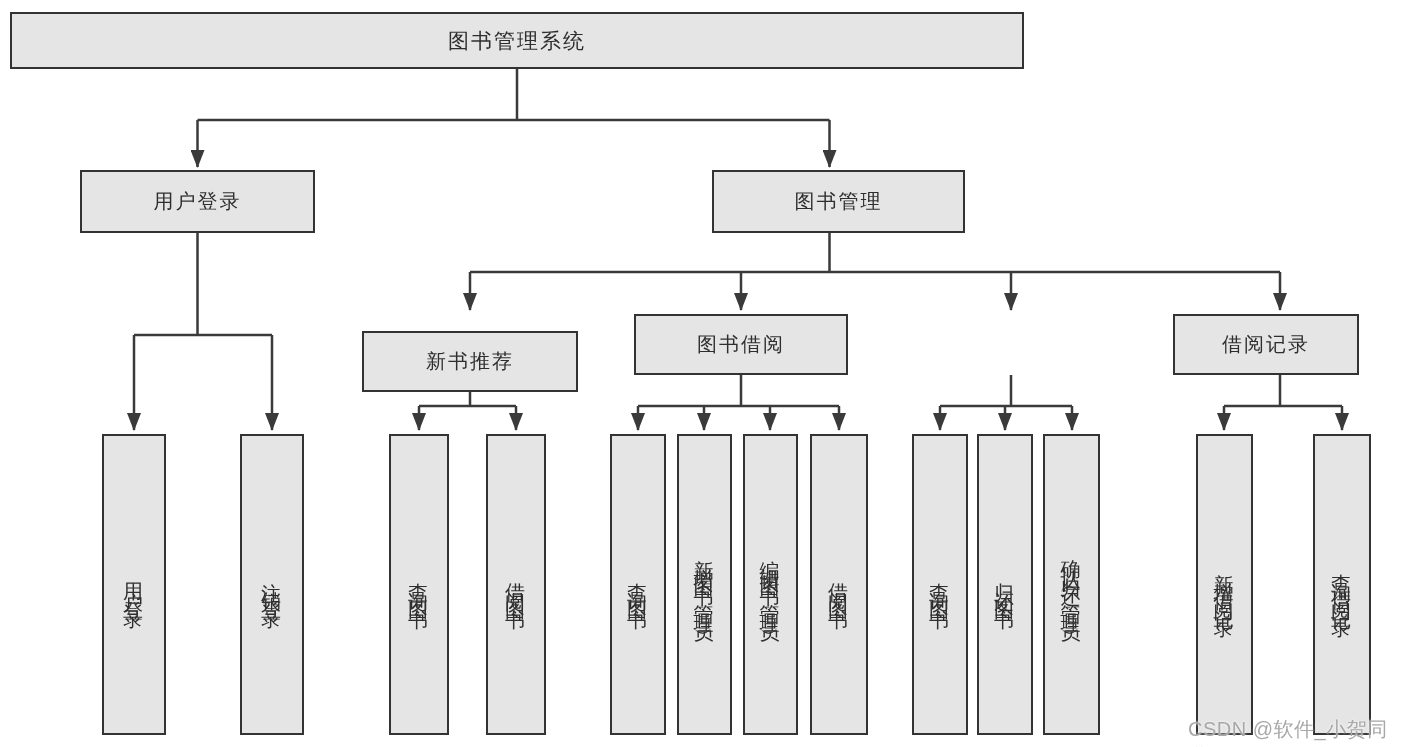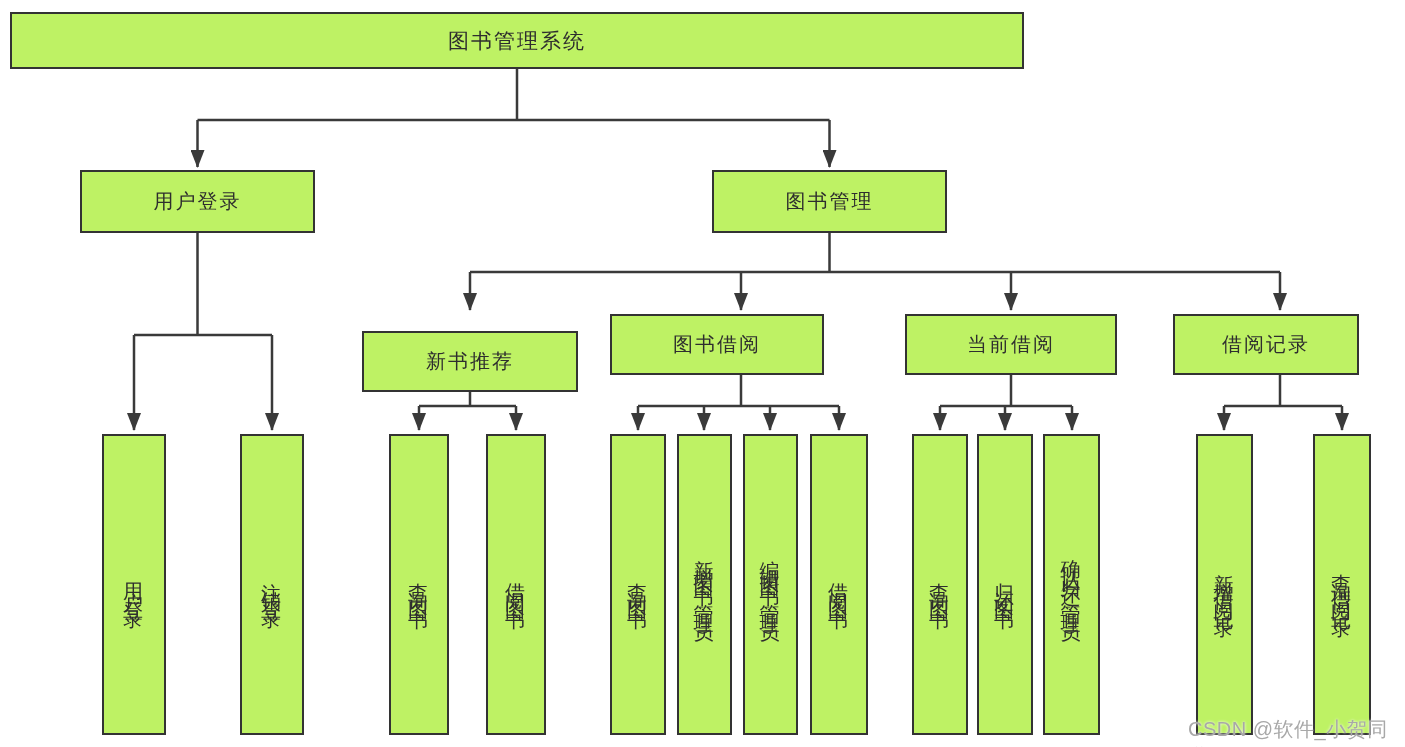--- a/index.html
+++ b/index.html
@@ -25,7 +25,7 @@
   .node {
     position: absolute;
     box-sizing: border-box;
-    background: #bef264;
+    background: #e5e5e5;
     border: 2.5px solid var(--border);
     display: flex;
     align-items: center;

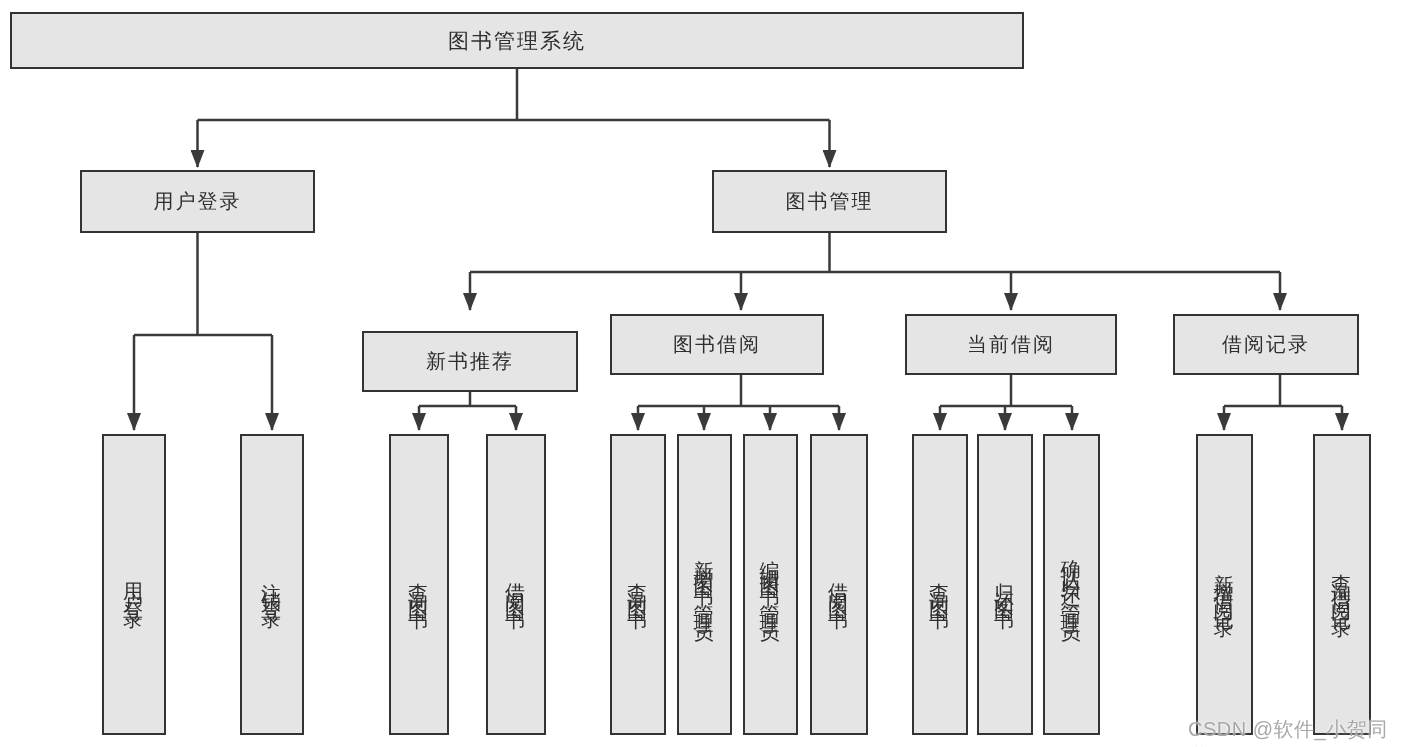--- a/index.html
+++ b/index.html
@@ -109,7 +109,7 @@
   <div class="node title" style="left:10px; top:12px; width:1014px; height:57px;">图书管理系统</div>
 
   <div class="node" style="left:80px; top:170px; width:235px; height:63px;">用户登录</div>
-  <div class="node" style="left:712px; top:170px; width:235px; height:63px;">图书管理</div>
+  <div class="node" style="left:712px; top:170px; width:253px; height:63px;">图书管理</div>
 
   <div class="node" style="left:362px; top:314px; width:216px; height:61px;margin-top:17px;">新书推荐</div>
   <div class="node" style="left:610px; top:314px; width:214px; height:61px;">图书借阅</div>

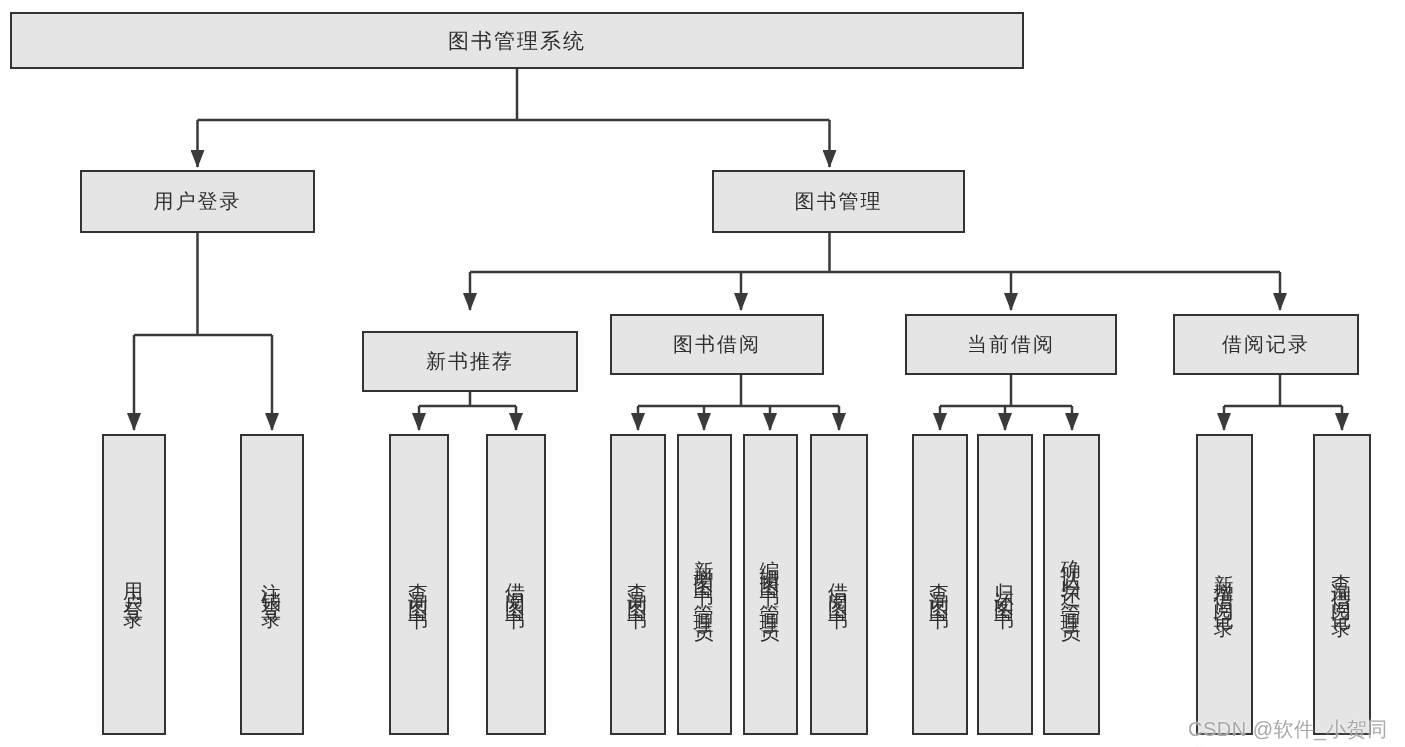--- a/index.html
+++ b/index.html
@@ -112,7 +112,7 @@
   <div class="node" style="left:712px; top:170px; width:253px; height:63px;">图书管理</div>
 
   <div class="node" style="left:362px; top:314px; width:216px; height:61px;margin-top:17px;">新书推荐</div>
-  <div class="node" style="left:610px; top:314px; width:214px; height:61px;">图书借阅</div>
+  <div class="node" style="left:634px; top:314px; width:214px; height:61px;">图书借阅</div>
   <div class="node" style="left:905px; top:314px; width:212px; height:61px;">当前借阅</div>
   <div class="node" style="left:1173px; top:314px; width:186px; height:61px;">借阅记录</div>
 

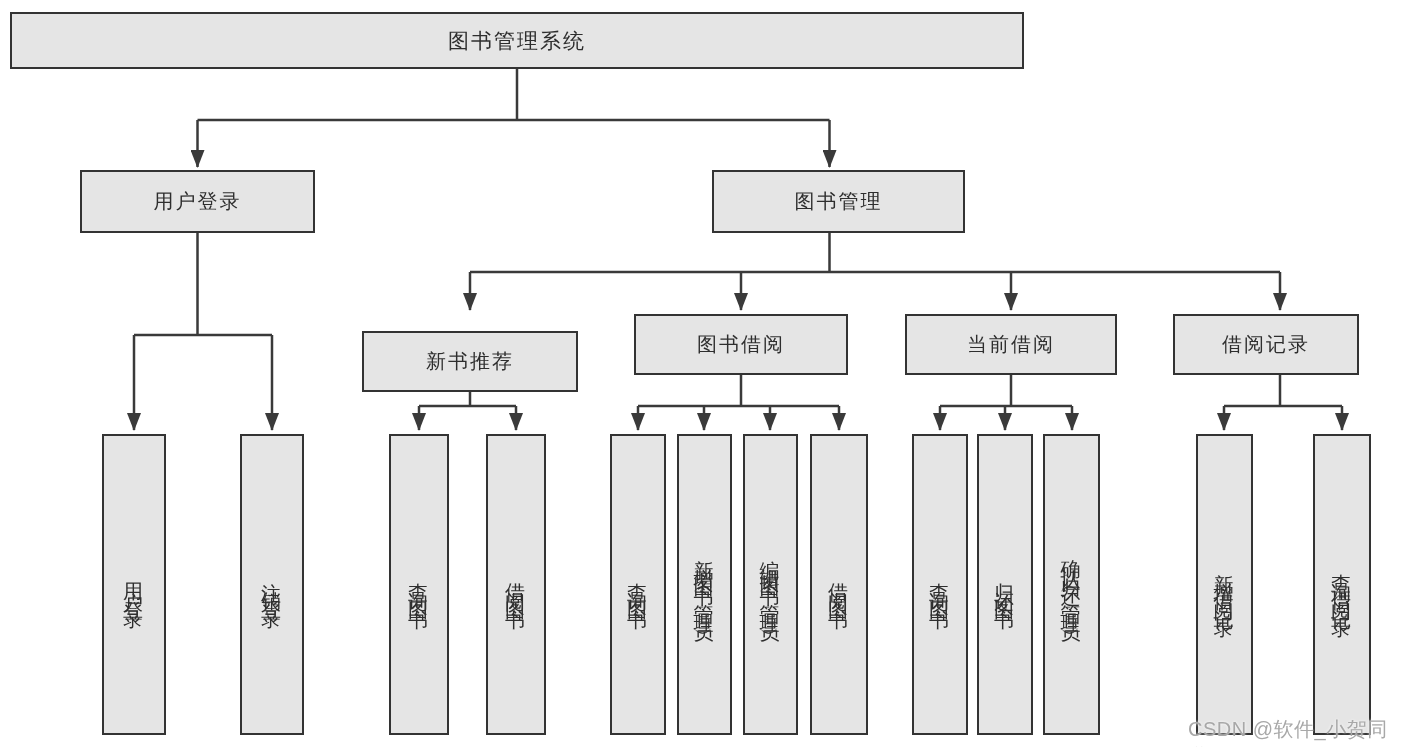--- a/index.html
+++ b/index.html
@@ -113,7 +113,6 @@
 
   <div class="node" style="left:362px; top:314px; width:216px; height:61px;margin-top:17px;">新书推荐</div>
   <div class="node" style="left:634px; top:314px; width:214px; height:61px;">图书借阅</div>
-  <div class="node" style="left:905px; top:314px; width:212px; height:61px;">当前借阅</div>
   <div class="node" style="left:1173px; top:314px; width:186px; height:61px;">借阅记录</div>
 
   <div class="node v" style="left:102px; width:64px;">用户登录</div>

